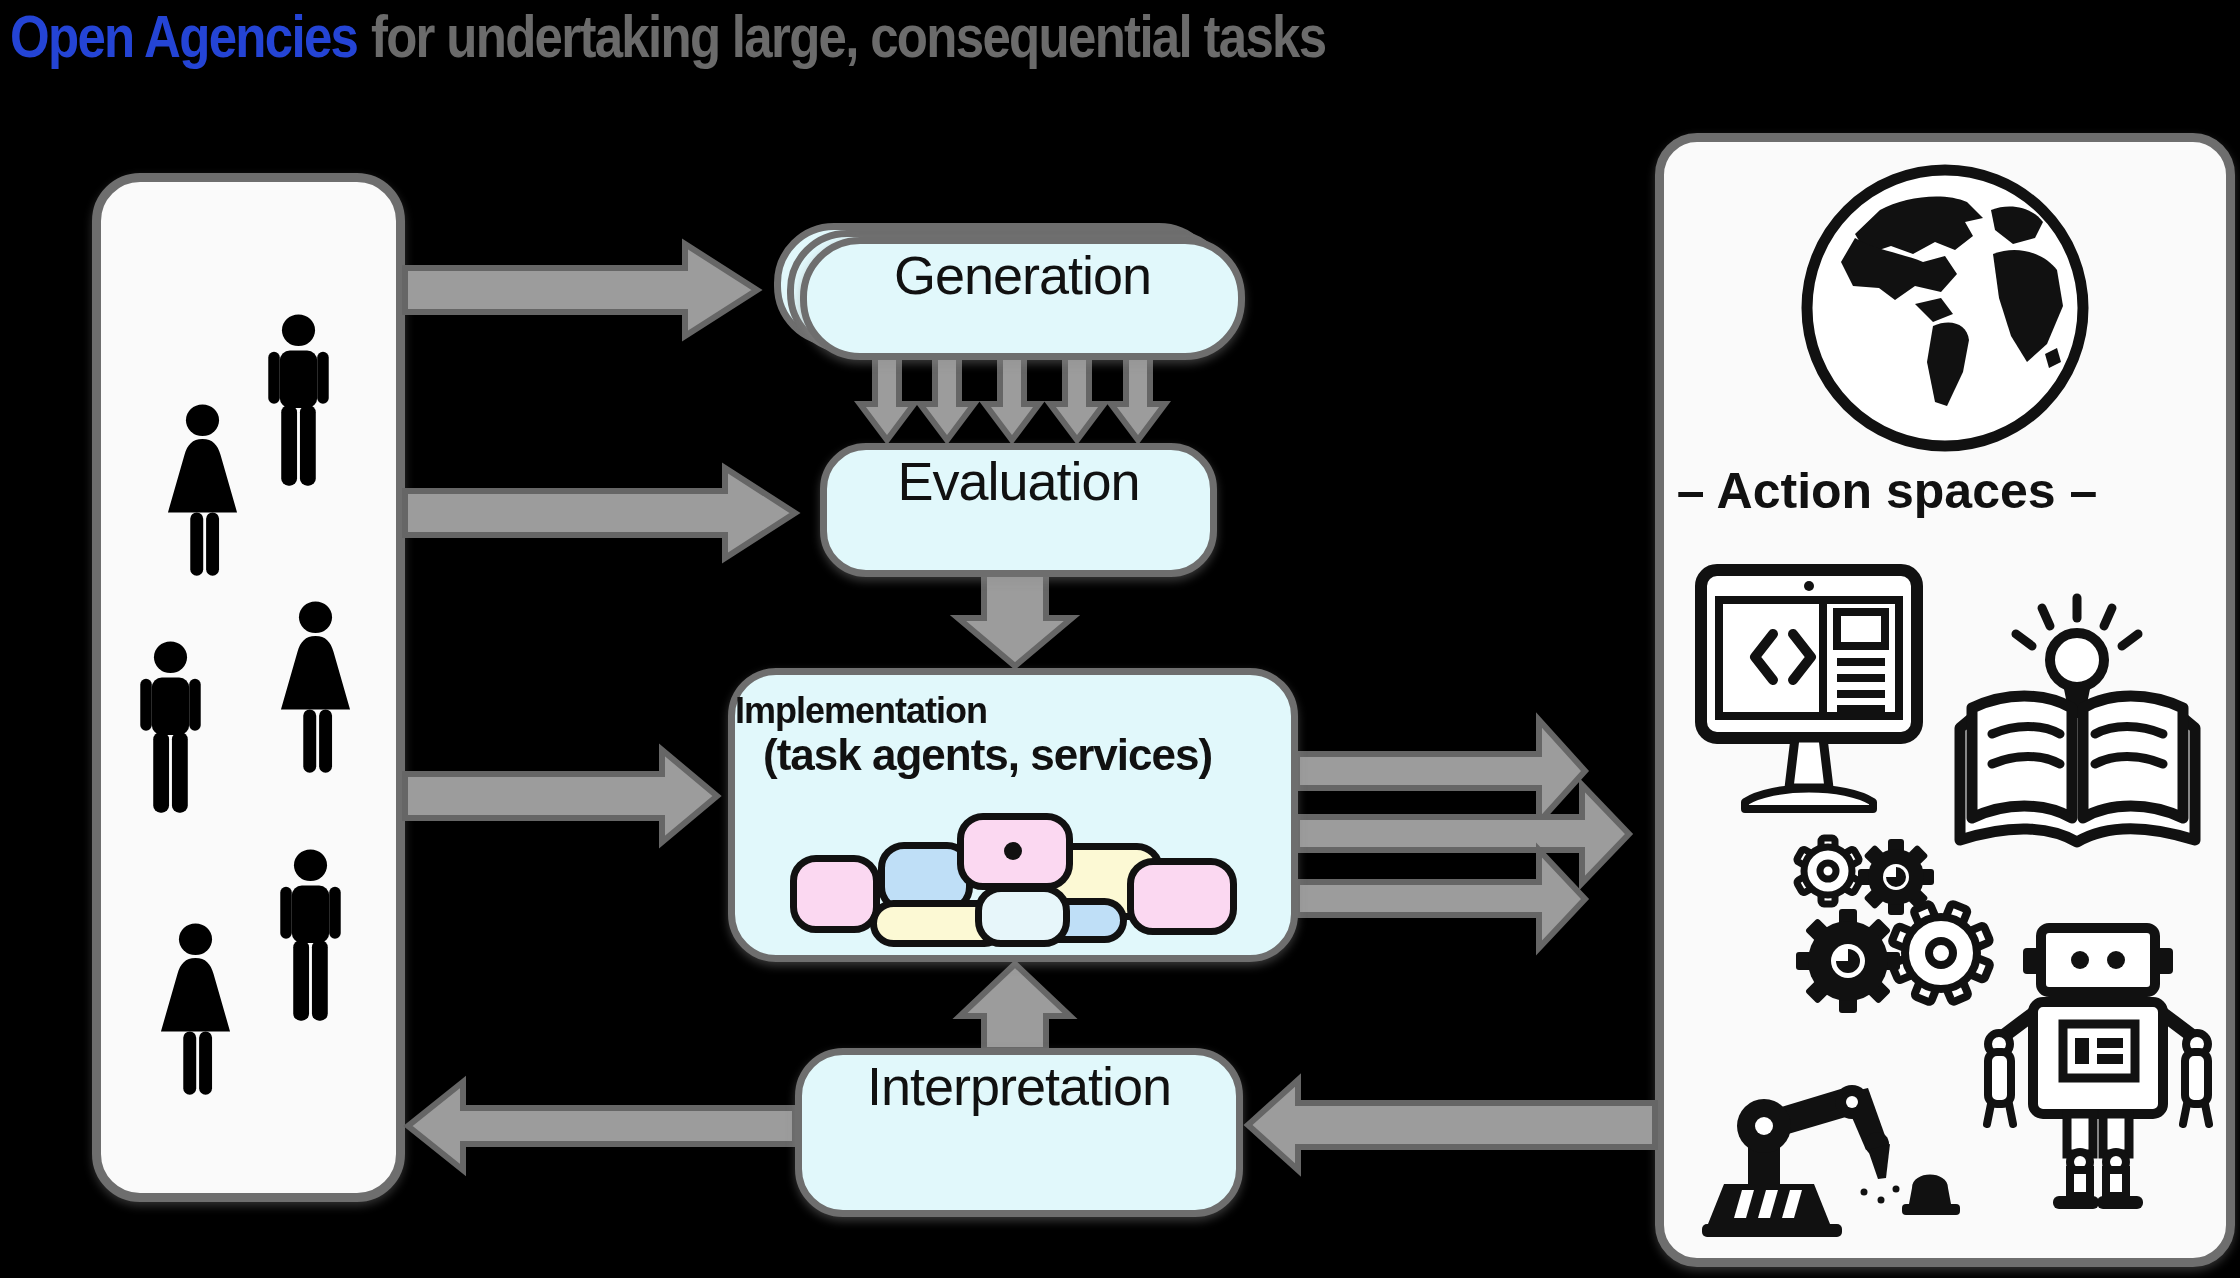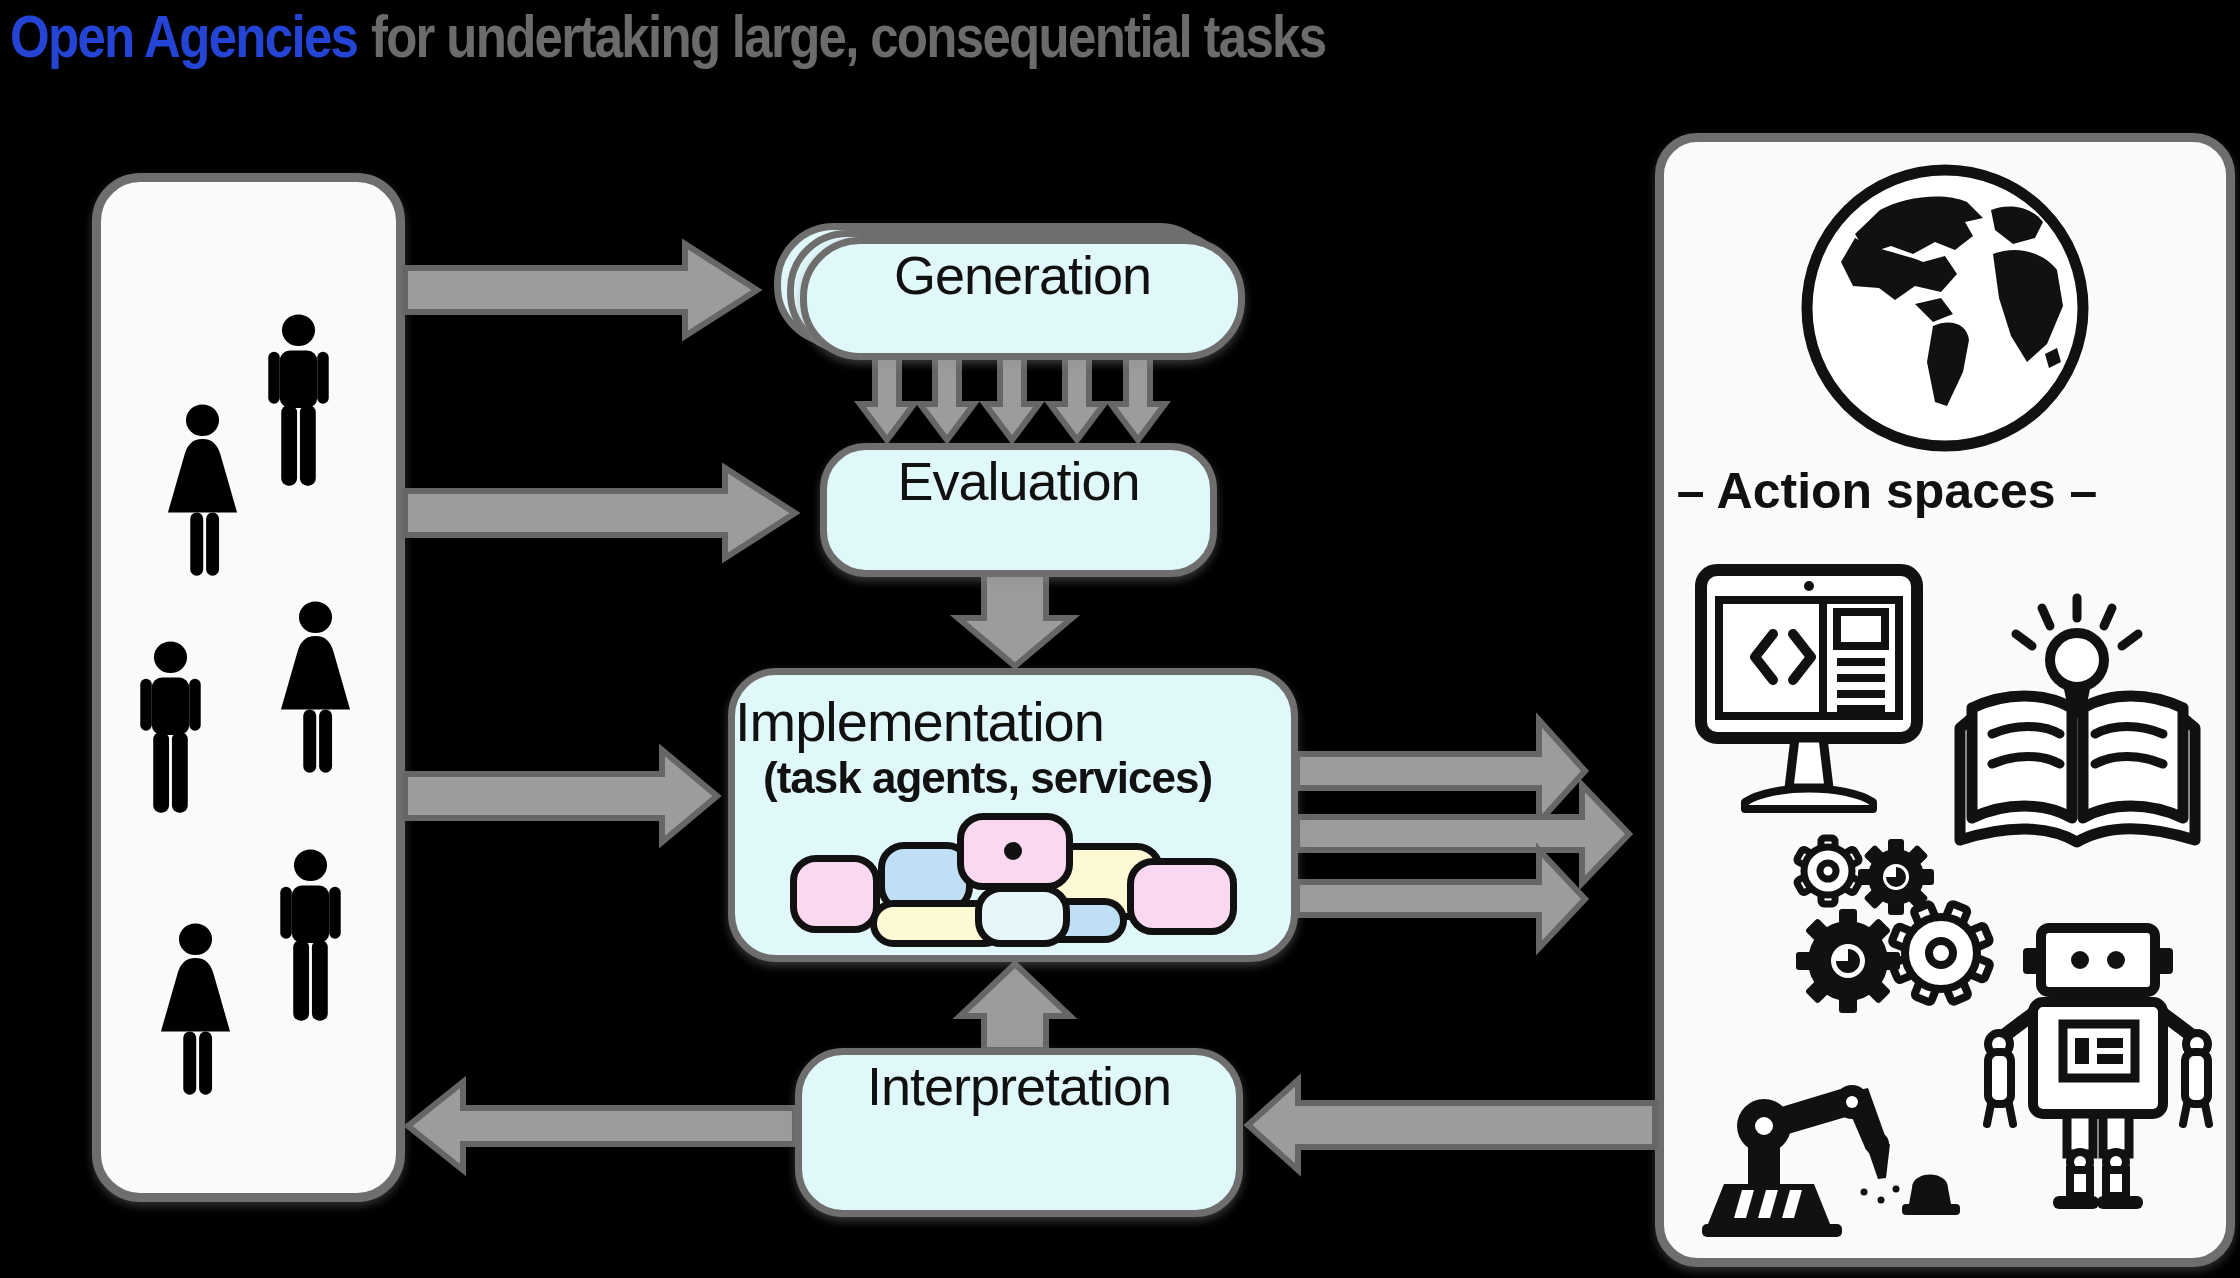--- a/index.html
+++ b/index.html
@@ -27,7 +27,7 @@
   #evaluation-box{left:820px;top:443px;width:397px;height:134px;border-radius:46px;z-index:3;}
   #implementation-box{left:728px;top:668px;width:570px;height:294px;border-radius:48px;z-index:3;
                       flex-direction:column;justify-content:flex-start;padding-top:16px;}
-  #impl-title{font-size:56px;font-weight:normal;color:#111;letter-spacing:-1px;line-height:1.12;}
+  #impl-title{font-size:36px;font-weight:bold;color:#111;letter-spacing:-1px;line-height:1.12;}
   #impl-subtitle{font-size:44px;font-weight:bold;color:#111;letter-spacing:-1px;line-height:1.1;margin-left:28px;}
   #interpretation-box{left:795px;top:1048px;width:448px;height:169px;border-radius:48px;z-index:3;}
   

